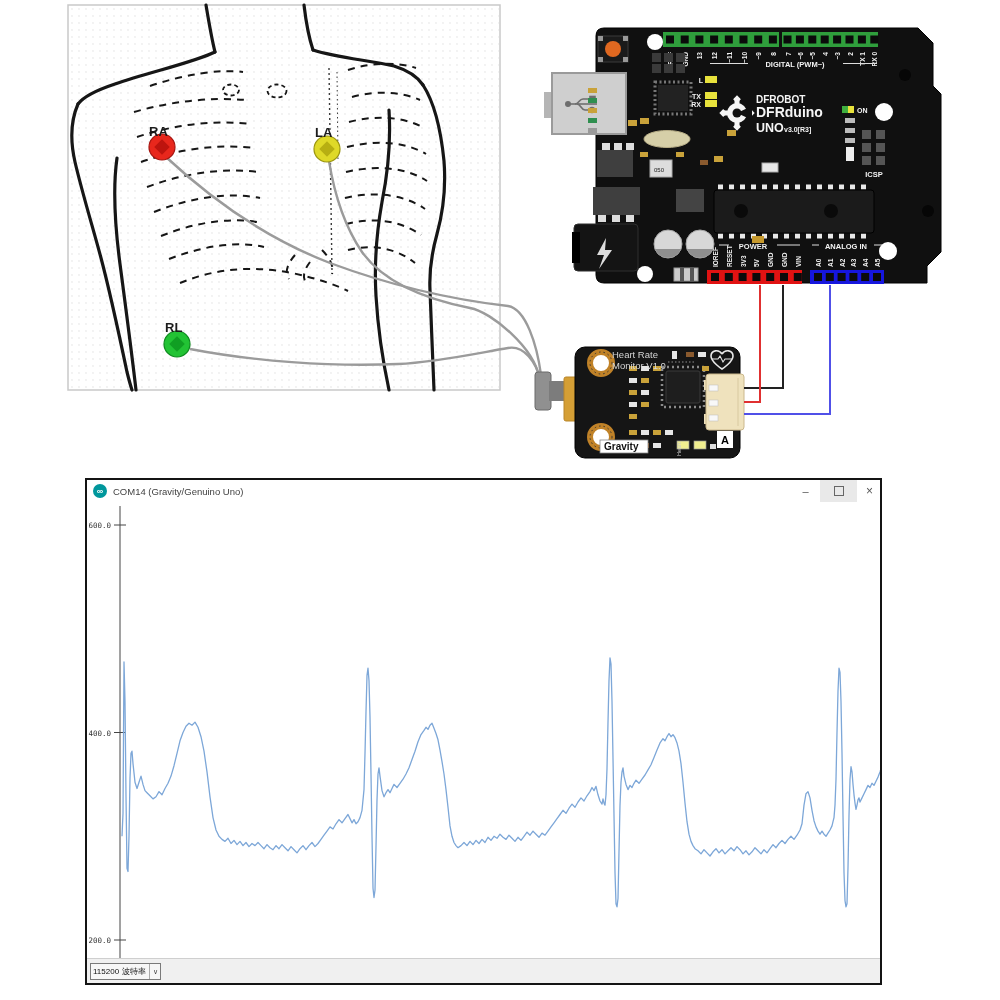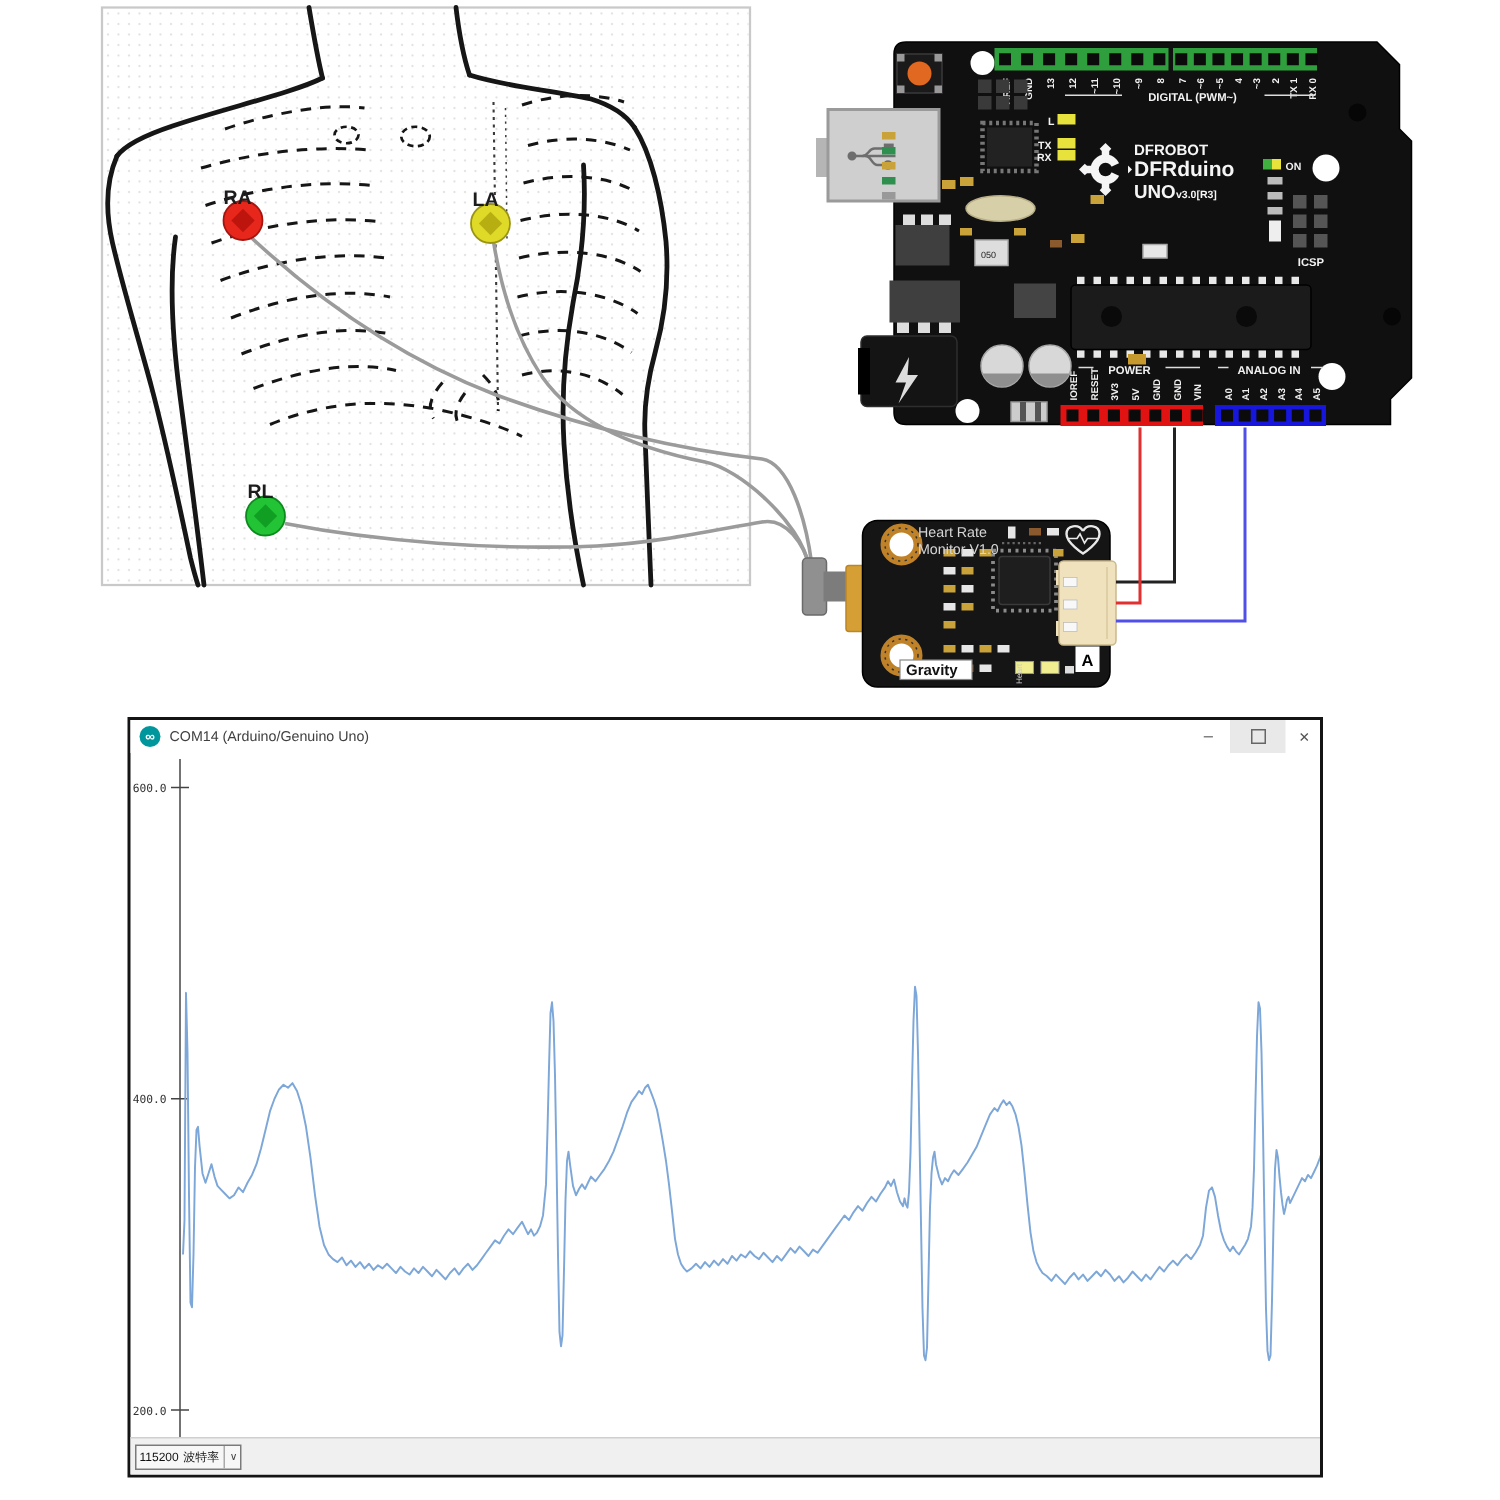--- a/index.html
+++ b/index.html
@@ -431,7 +431,7 @@
   <div class="abs plotter">
     <div class="abs titlebar">
       <span class="abs win-icon">∞</span>
-      <span class="abs win-title">COM14 (Arduino/Genuino Uno)</span>
+      <span class="abs win-title">COM14 (Gravity/Genuino Uno)</span>
       <span class="abs win-btn btn-min">–</span>
       <span class="abs win-btn btn-maxbg">
         <span class="abs btn-max-sq"></span>

